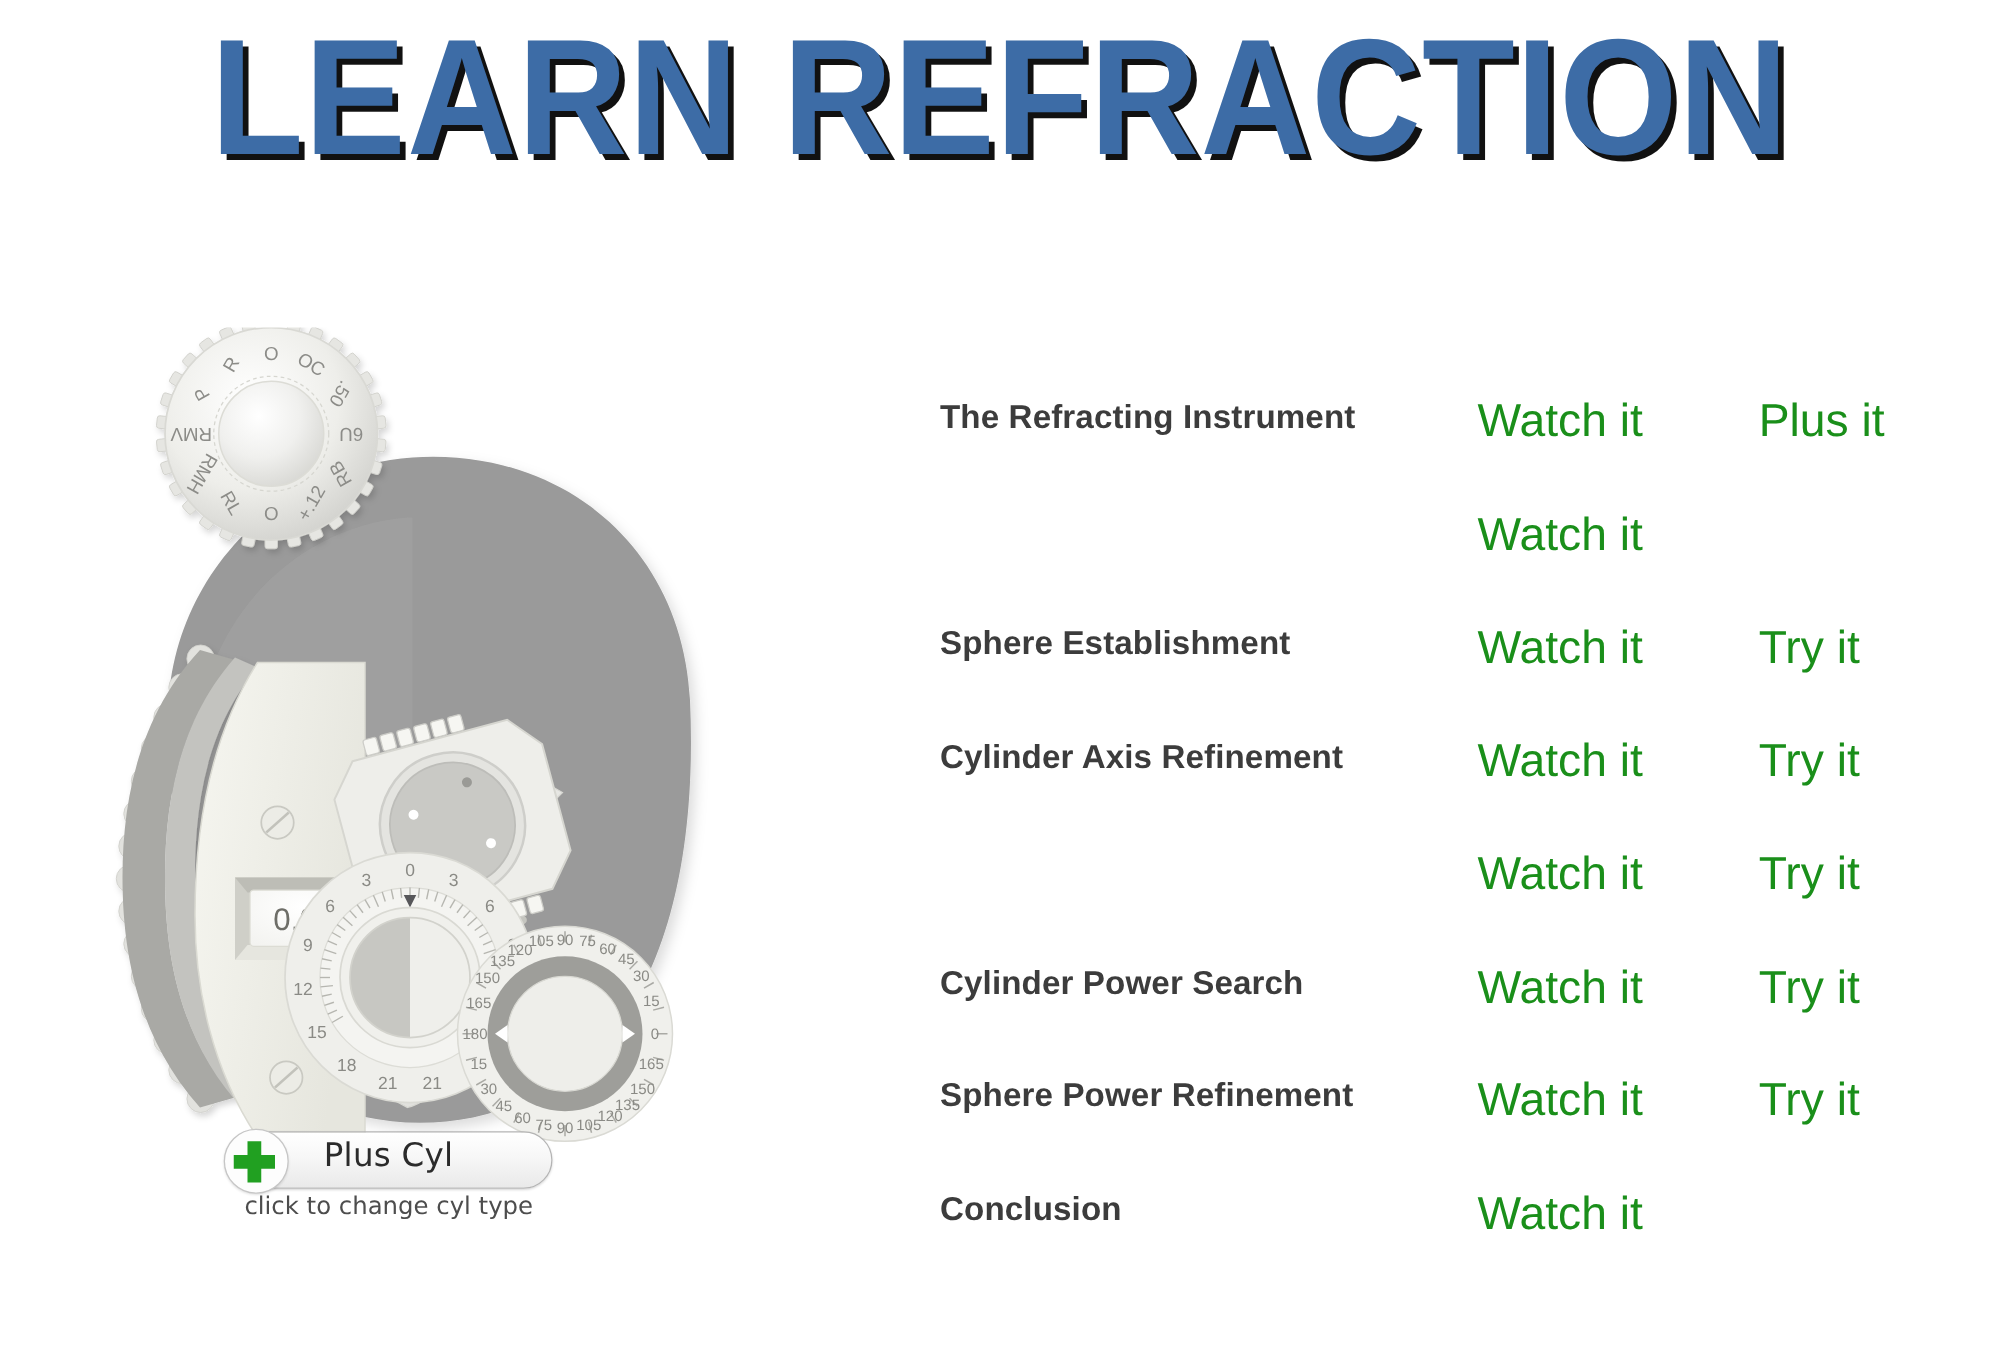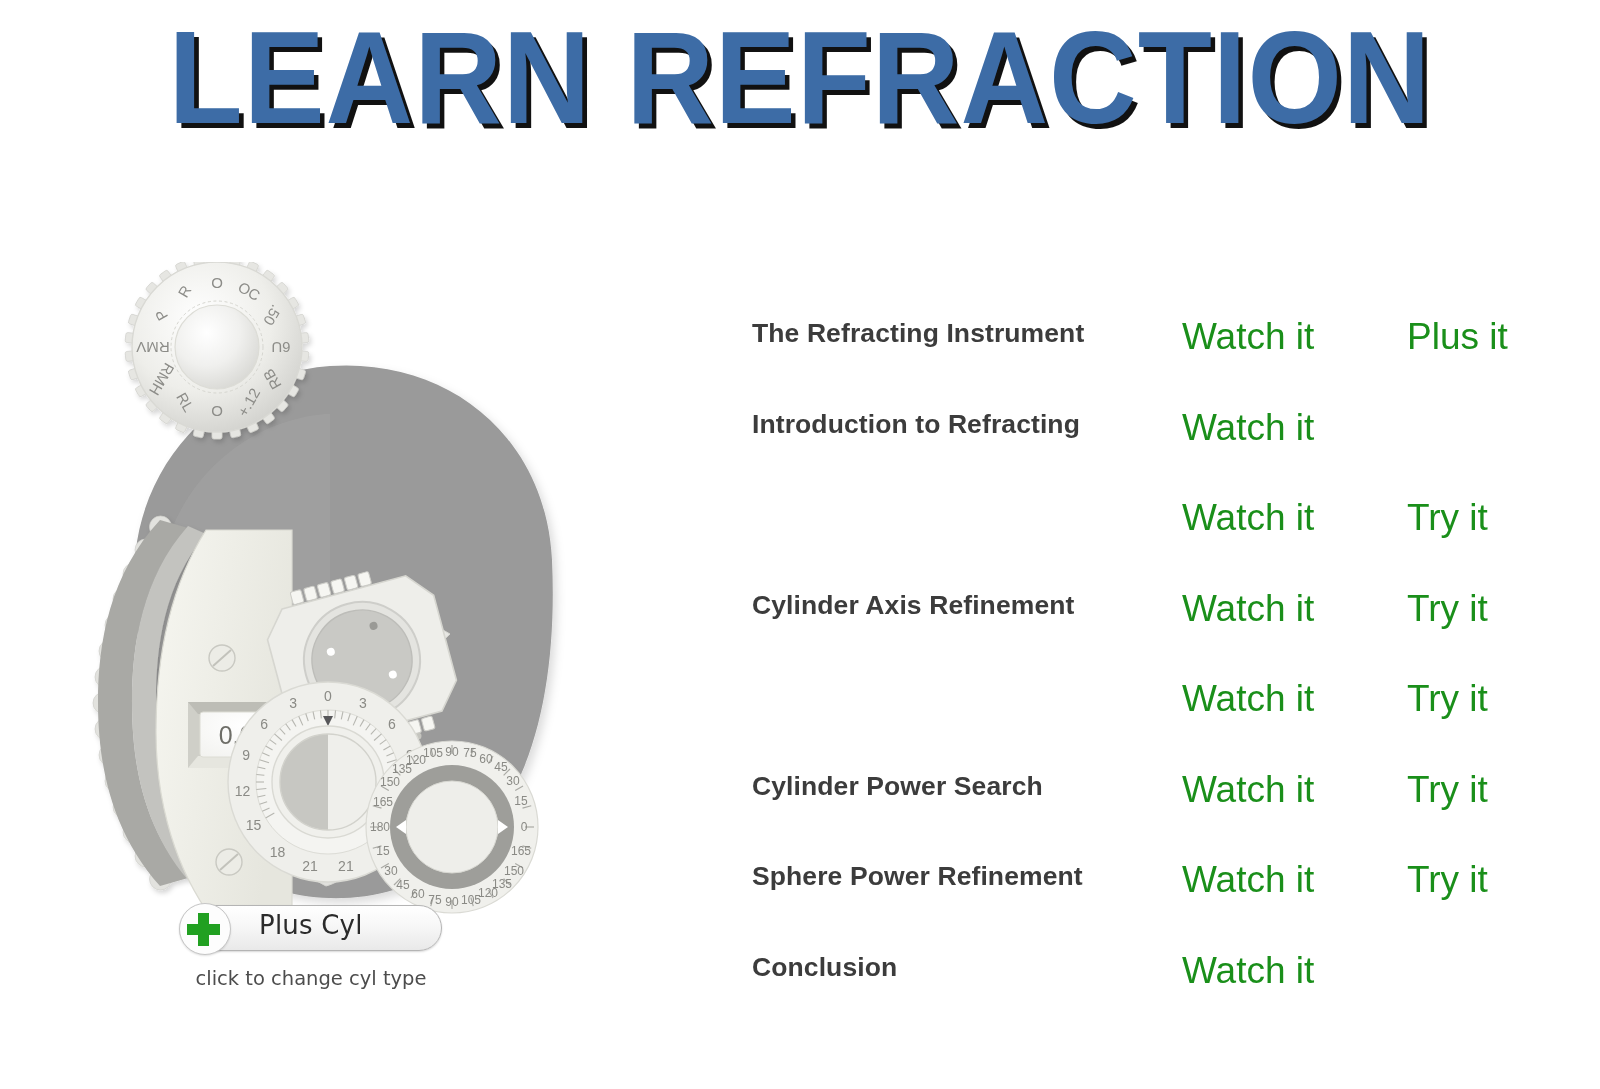--- a/index.html
+++ b/index.html
@@ -986,7 +986,6 @@
   </div>
 
   <div class="lesson-row">
-    <div class="lesson-title">Introduction to Refracting</div>
     <a class="lesson-link link-watch">Watch it</a>
 
   </div>

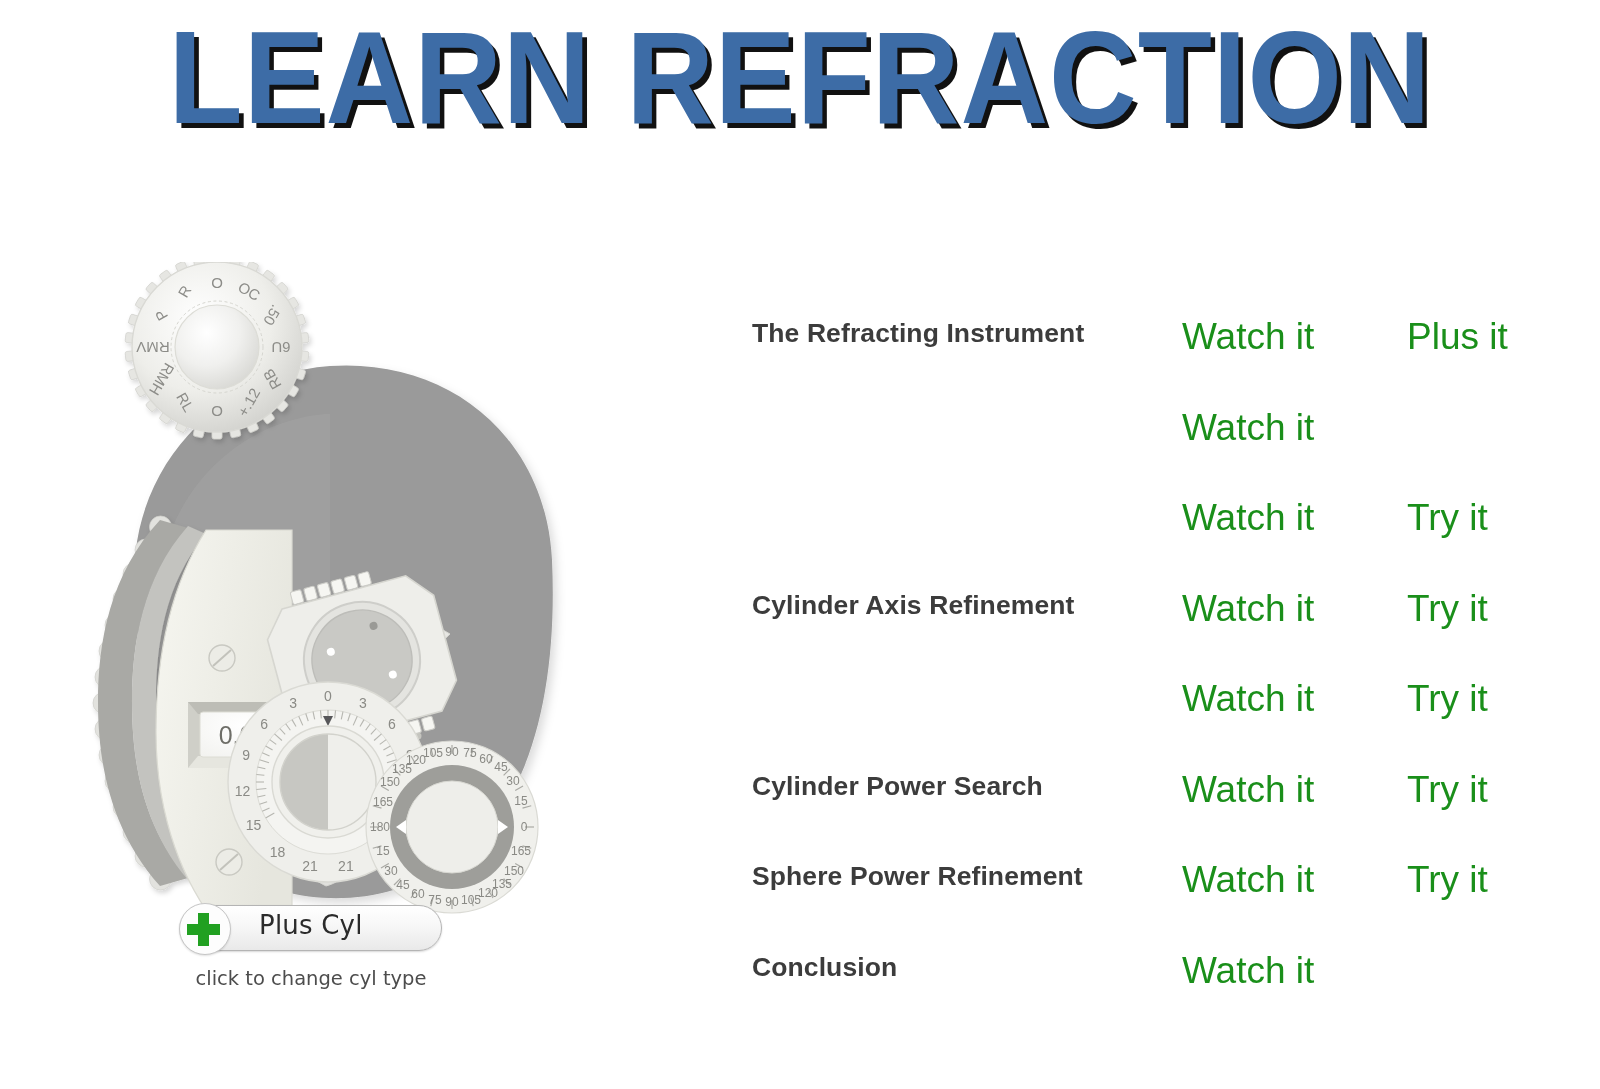--- a/index.html
+++ b/index.html
@@ -991,6 +991,7 @@
   </div>
 
   <div class="lesson-row">
+    <div class="lesson-title">Sphere Establishment</div>
     <a class="lesson-link link-watch">Watch it</a>
     <a class="lesson-link link-action">Try it</a>
   </div>

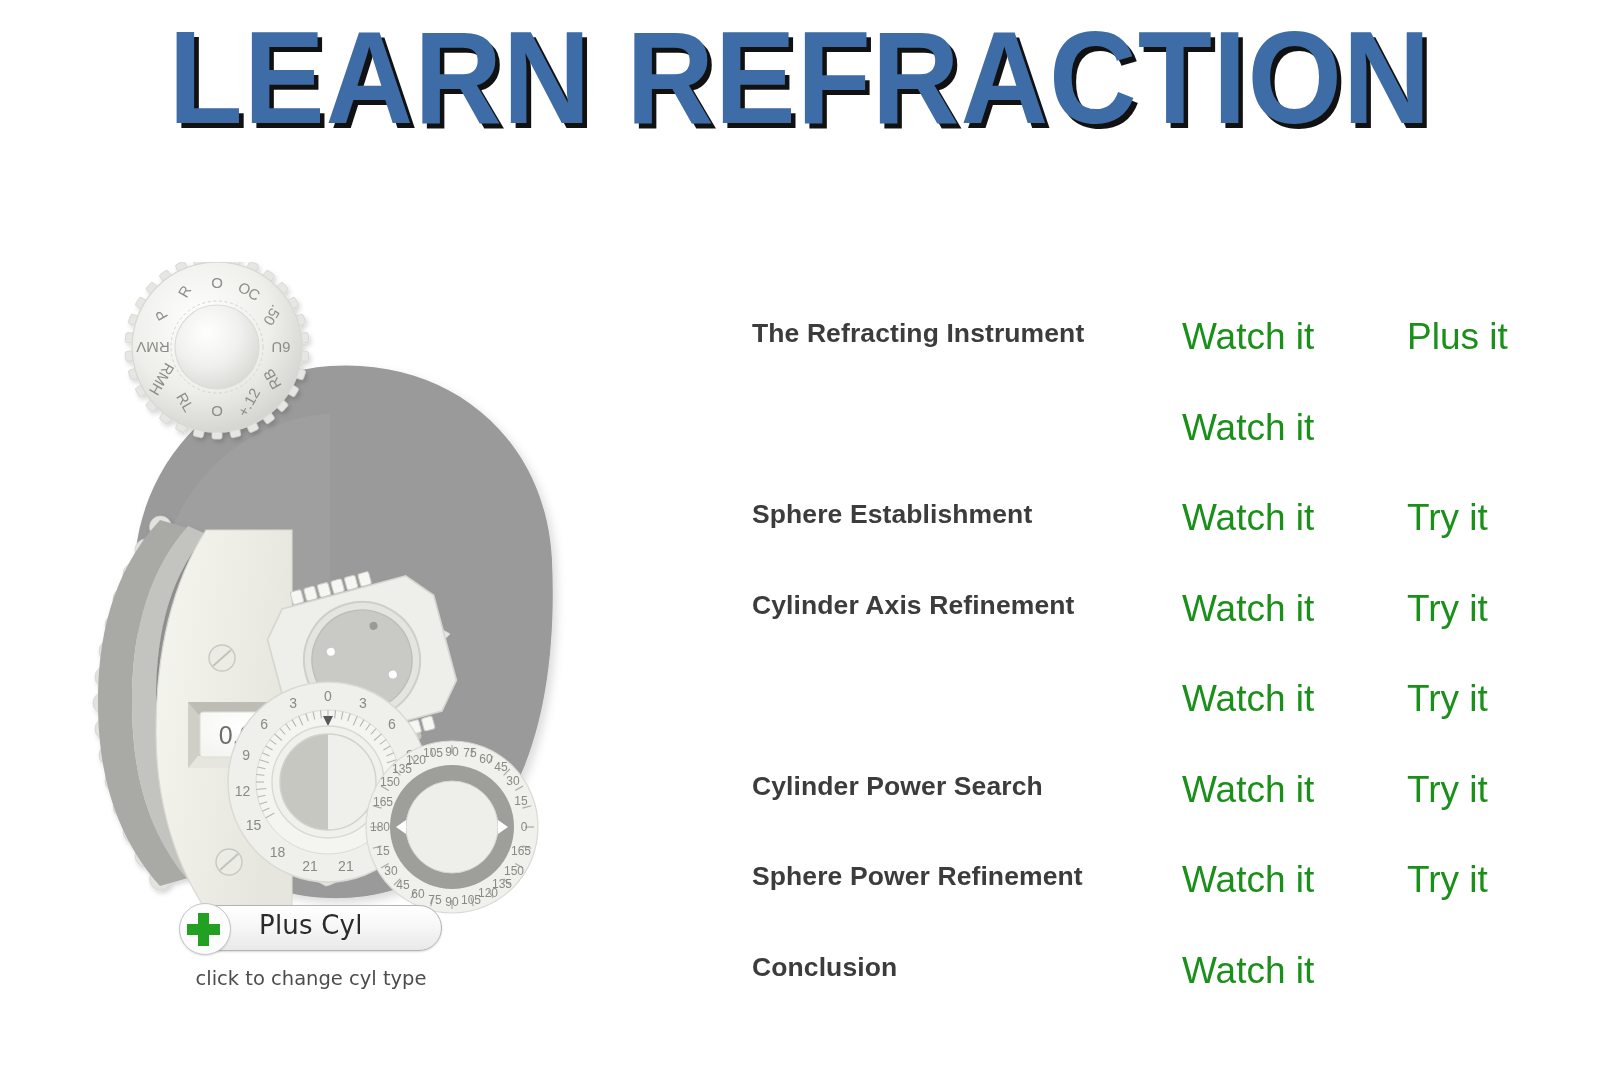--- a/index.html
+++ b/index.html
@@ -135,7 +135,7 @@
     letter-spacing: 0.2px;
   }
   #cyl-caption {
-    margin-top: 16px;
+    margin-top: 2px;
     text-align: center;
     font-family: "DejaVu Sans", sans-serif;
     font-size: 19.5px;

